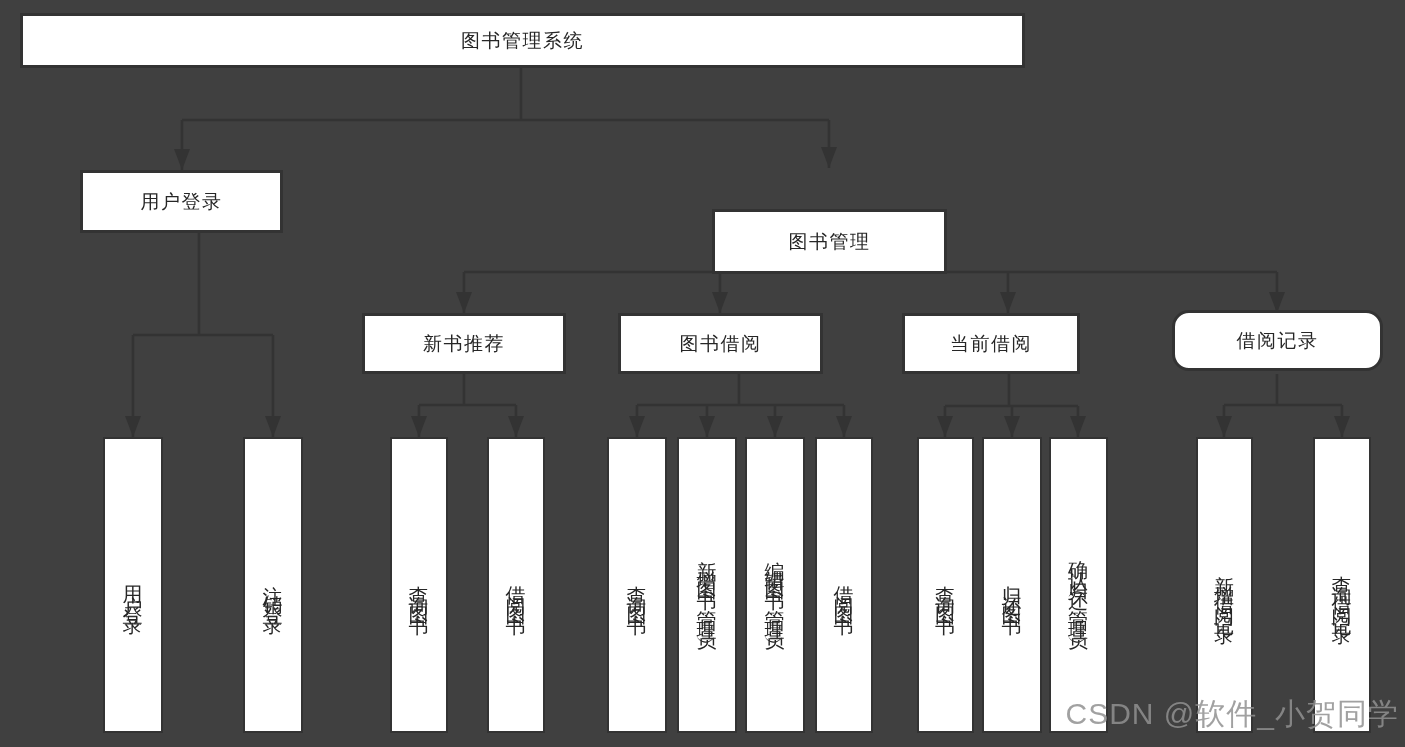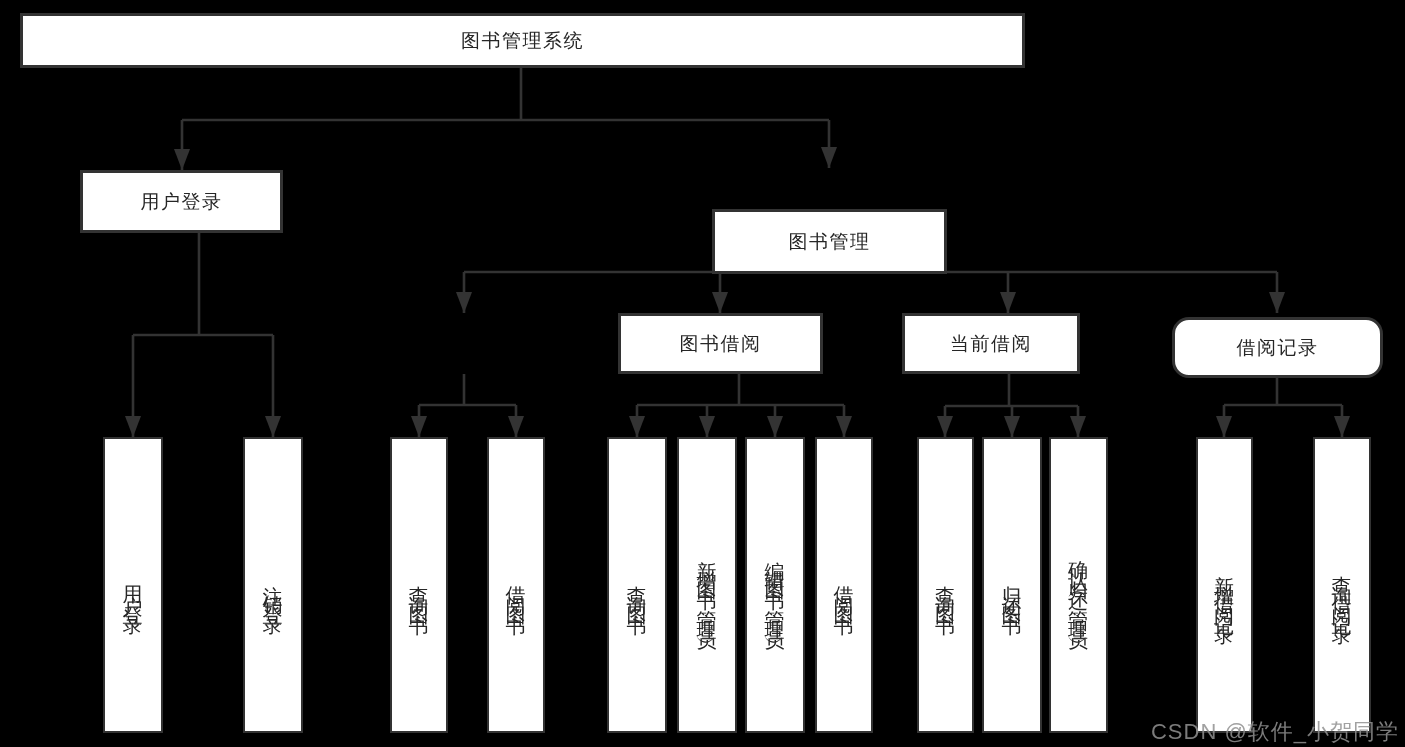--- a/index.html
+++ b/index.html
@@ -7,7 +7,7 @@
     position: relative;
     width: 1405px;
     height: 747px;
-    background: #000000;
+    background: #404040;
     font-family: "Liberation Sans", "DejaVu Sans", sans-serif;
     overflow: hidden;
   }

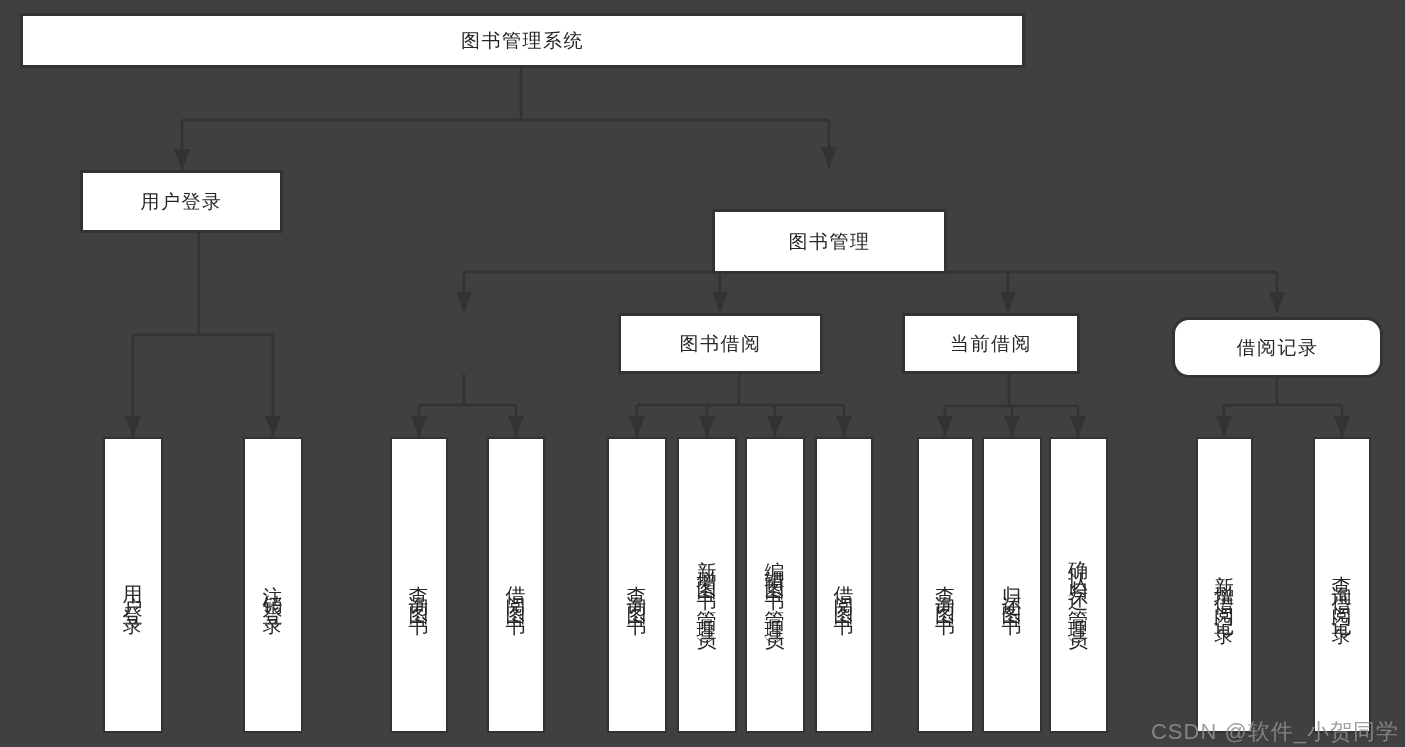--- a/index.html
+++ b/index.html
@@ -128,6 +128,9 @@
     <span>图书管理</span>
   </div>
 
+  <div class="box hbox" style="left:362px; top:313px; width:204px; height:61px;">
+    <span>新书推荐</span>
+  </div>
   <div class="box hbox" style="left:618px; top:313px; width:205px; height:61px;align-items:center;">
     <span>图书借阅</span>
   </div>

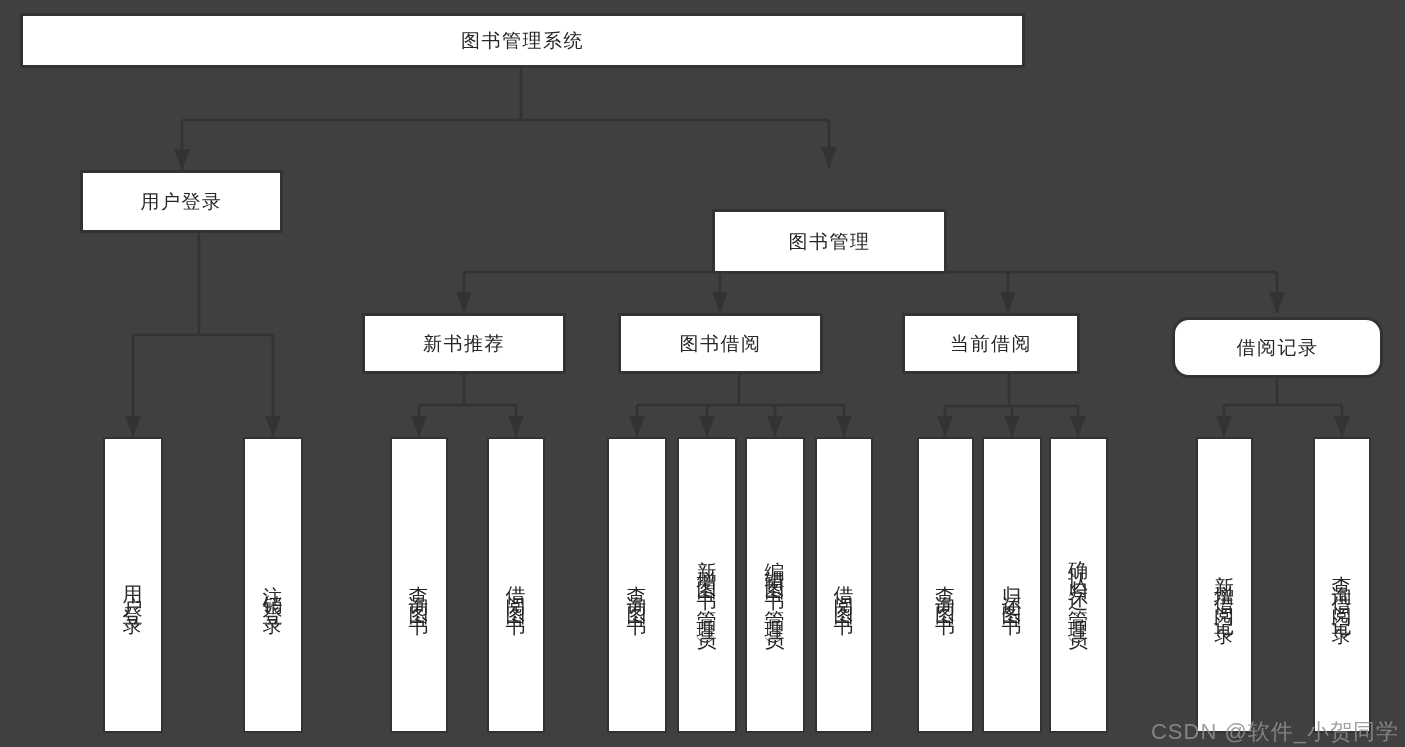--- a/index.html
+++ b/index.html
@@ -137,7 +137,7 @@
   <div class="box hbox" style="left:902px; top:313px; width:178px; height:61px;">
     <span>当前借阅</span>
   </div>
-  <div class="box hbox" style="left:1172px; top:317px; width:211px; height:61px;border-radius:17px;">
+  <div class="box hbox" style="left:1172px; top:310px; width:211px; height:61px;border-radius:17px;">
     <span>借阅记录</span>
   </div>
 

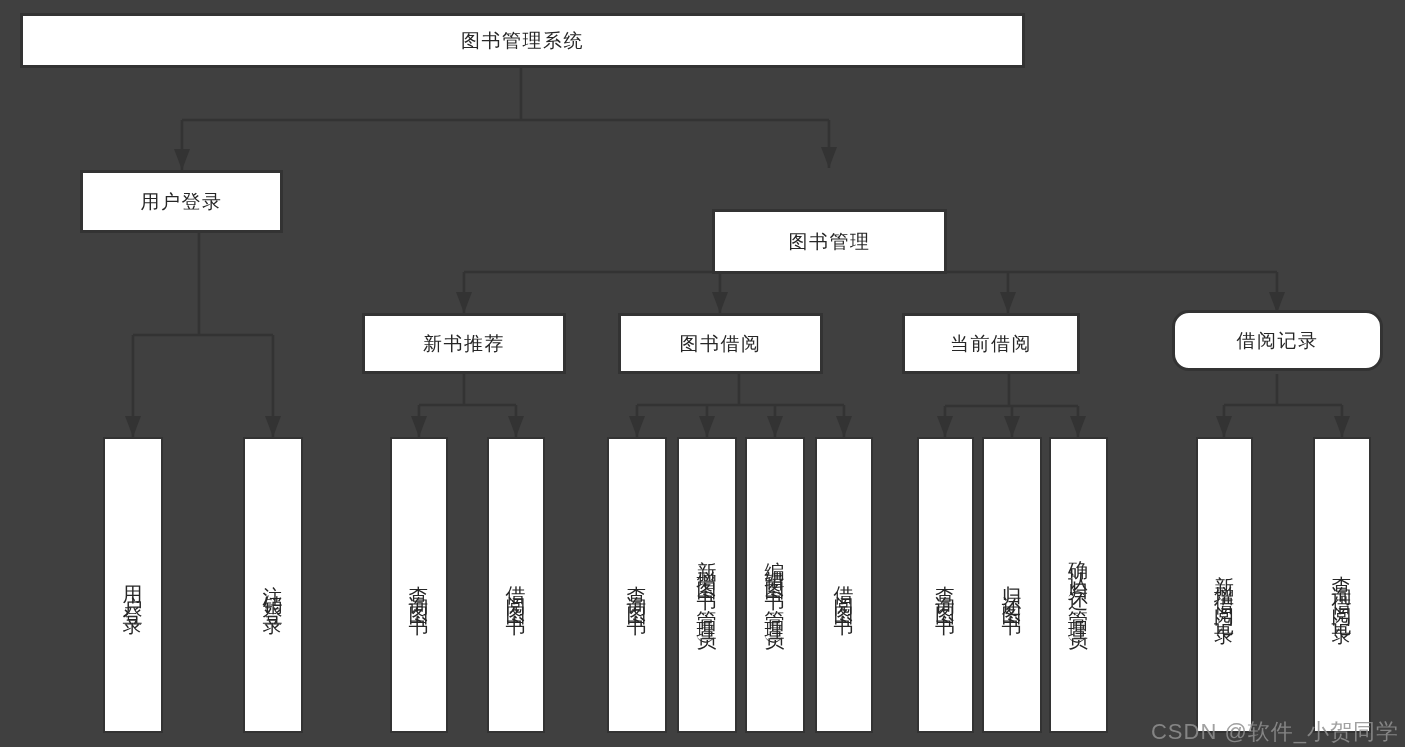--- a/index.html
+++ b/index.html
@@ -40,8 +40,8 @@
   .watermark {
     position: absolute;
     right: 6px;
-    bottom: 0;
-    font-size: 22px;
+    bottom: 12px;
+    font-size: 30px;
     color: rgba(145,145,145,0.85);
     letter-spacing: 1px;
     z-index: 5;

